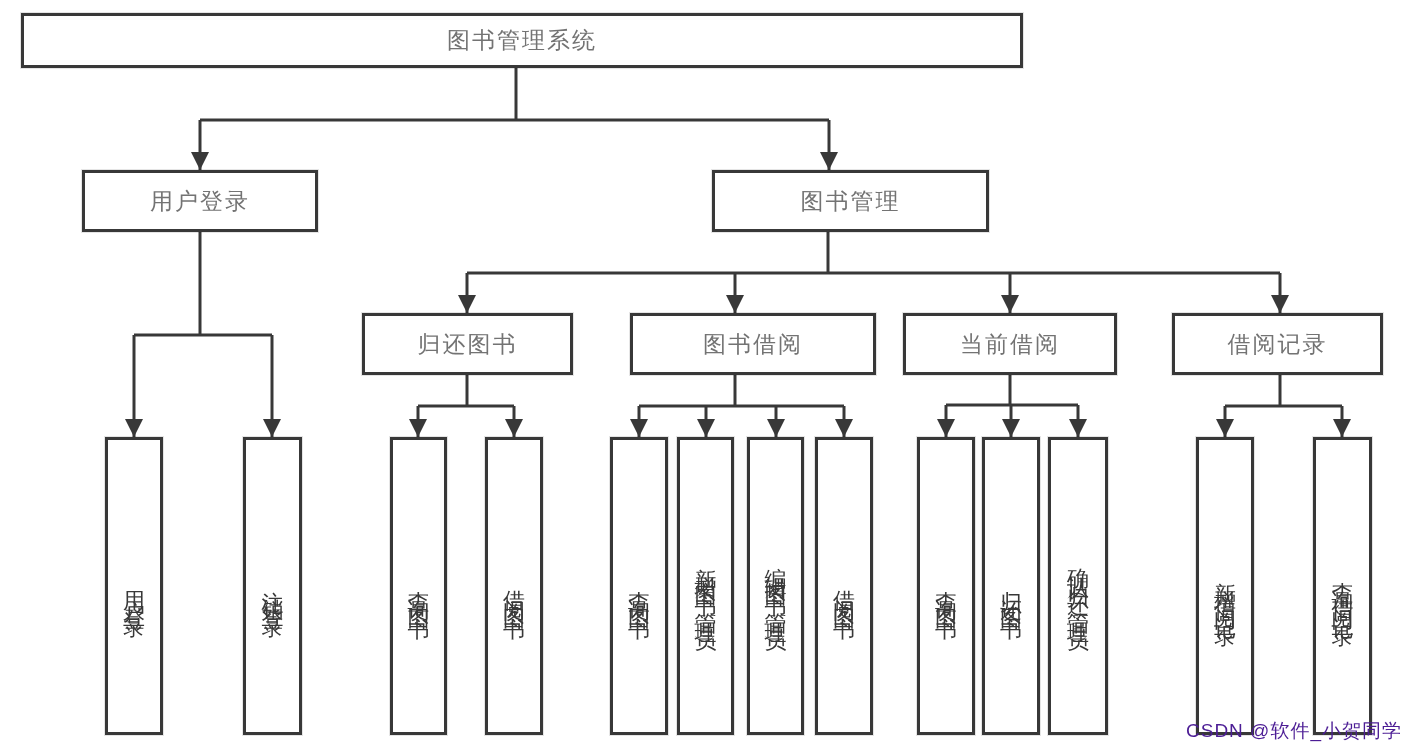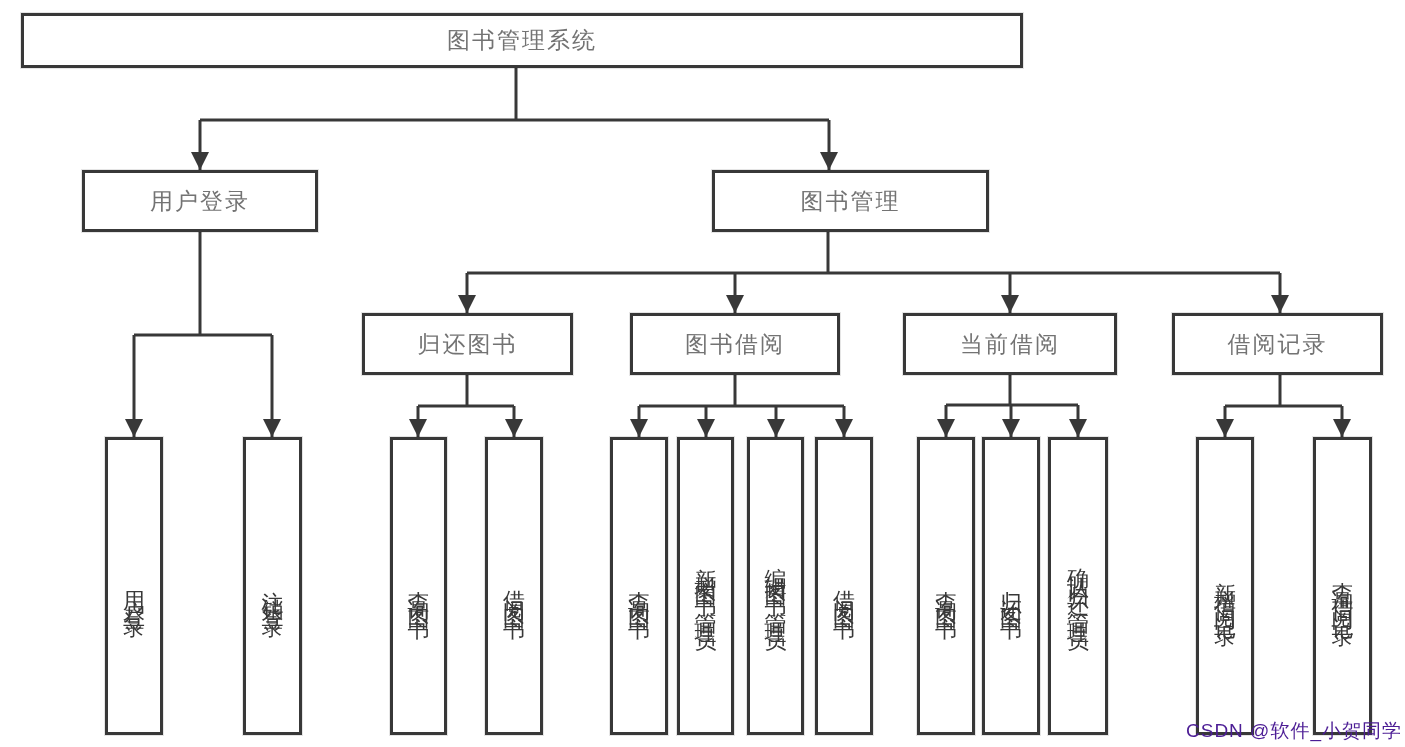--- a/index.html
+++ b/index.html
@@ -136,7 +136,7 @@
   <div class="box" style="left:362px; top:313px; width:211px; height:62px;">
     <span class="hlabel">归还图书</span>
   </div>
-  <div class="box" style="left:630px; top:313px; width:210px; height:62px;">
+  <div class="box" style="left:630px; top:313px; width:246px; height:62px;">
     <span class="hlabel">图书借阅</span>
   </div>
   <div class="box" style="left:903px; top:313px; width:214px; height:62px;">

